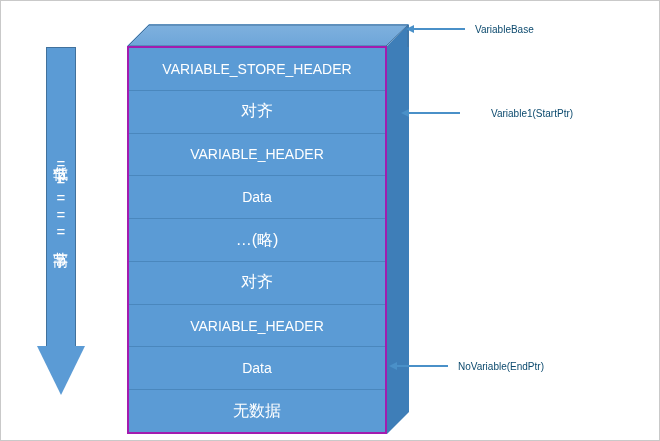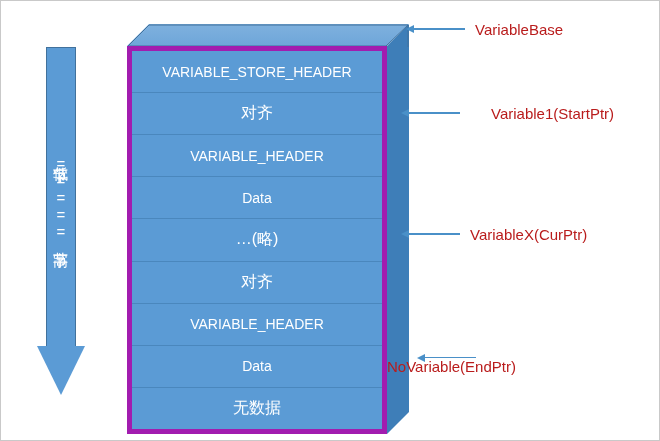--- a/index.html
+++ b/index.html
@@ -169,8 +169,8 @@
   }
   .callout .callout-label {
     margin-left: 10px;
-    font-size: 15px;
-    color: #b91c1c;
+    font-size: 10px;
+    color: #0c4a6e;
     white-space: nowrap;
     text-align: right;
   }

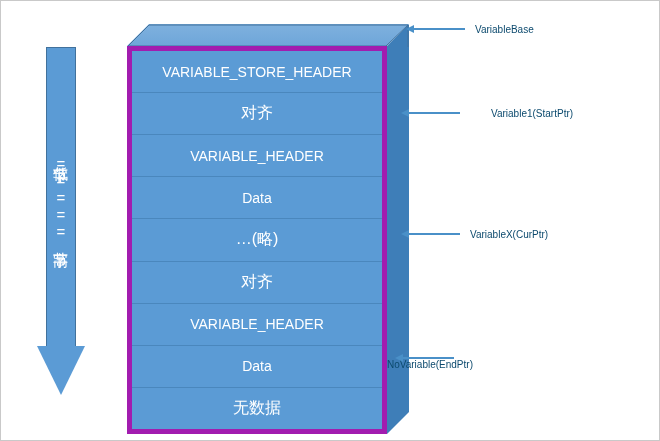--- a/index.html
+++ b/index.html
@@ -120,7 +120,7 @@
     width: 260px;
     height: 388px;
     background: #5b9bd5;
-    border: 5px solid #a21caf;
+    border: 2px solid #a21caf;
     box-sizing: border-box;
     display: flex;
     flex-direction: column;

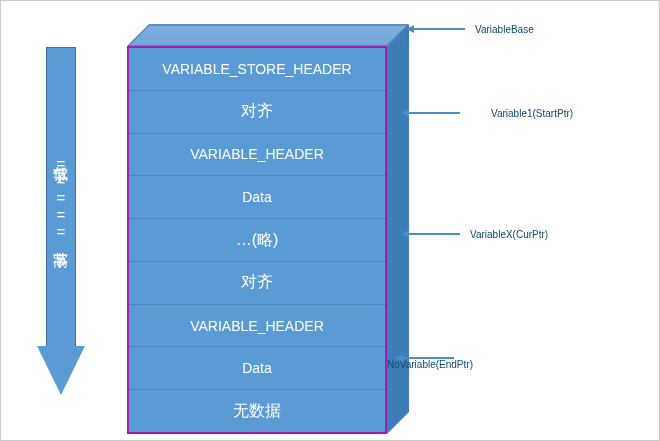--- a/index.html
+++ b/index.html
@@ -221,12 +221,6 @@
     <div class="callout-label">Variable1(StartPtr)</div>
   </div>
 
-  <div class="callout" style="left:400px; top:224px;">
-    <div class="arrow-line">
-      <div class="arrow-head"></div>
-    </div>
-    <div class="callout-label">VariableX(CurPtr)</div>
-  </div>
 
   <div class="callout" style="left:376px; top:356px;flex-direction:column;">
     <div class="arrow-line">

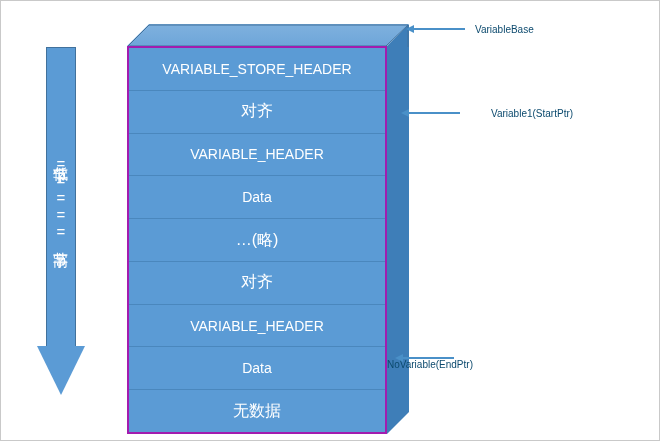--- a/index.html
+++ b/index.html
@@ -222,7 +222,7 @@
   </div>
 
 
-  <div class="callout" style="left:376px; top:356px;flex-direction:column;">
+  <div class="callout" style="left:388px; top:356px;">
     <div class="arrow-line">
       <div class="arrow-head"></div>
     </div>

